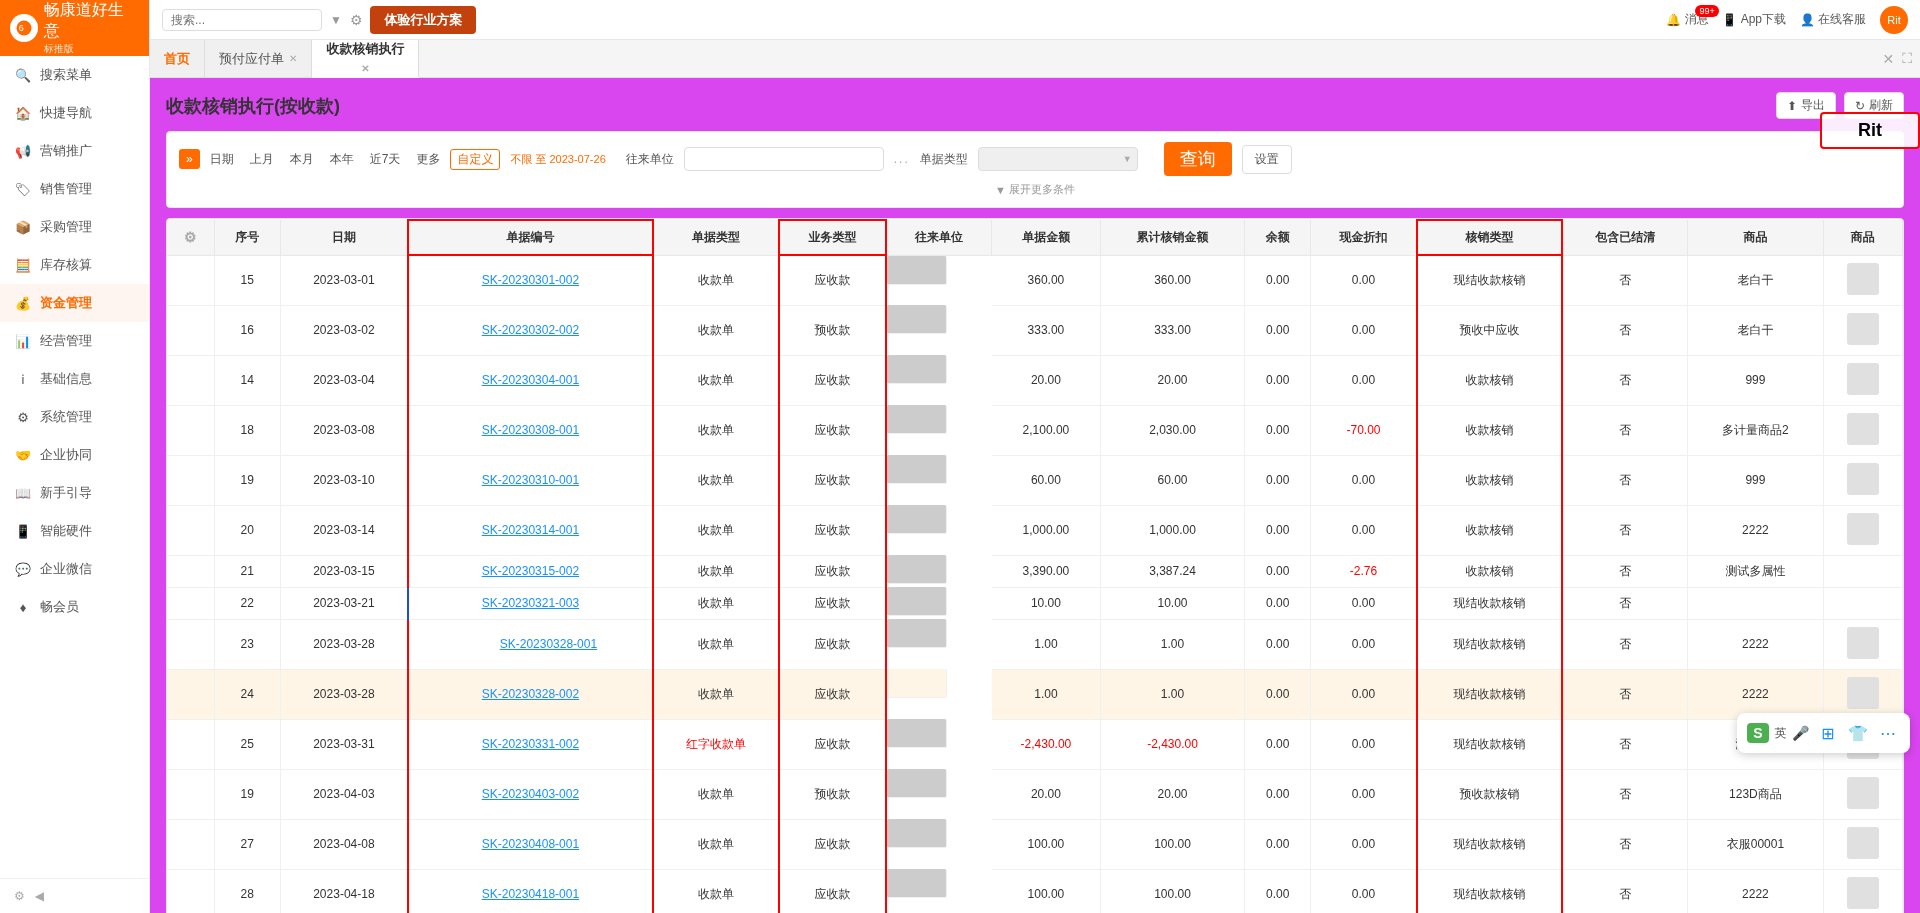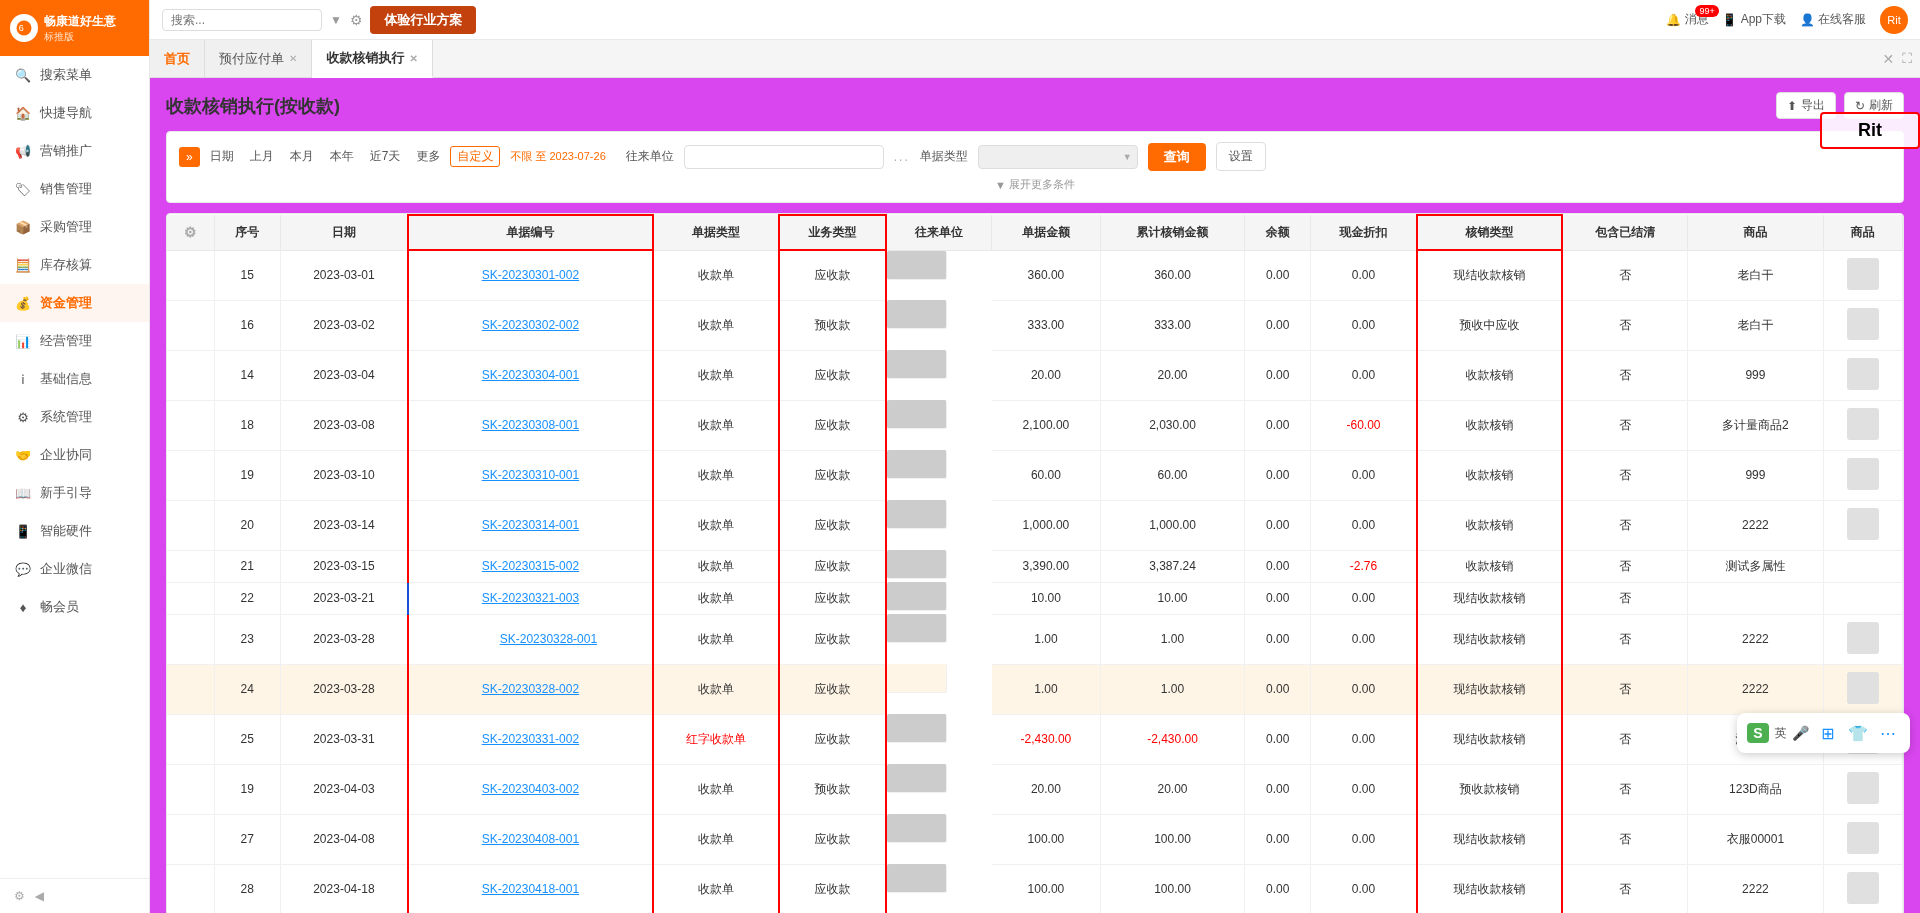--- a/index.html
+++ b/index.html
@@ -98,7 +98,7 @@
         </svg>
     </div>
     <div>
-      <div style="font-size:12px;font-weight:bold;">畅康道好生意</div>
+      <div style="font-size:16px;font-weight:normal;">畅康道好生意</div>
       <div style="font-size:10px;opacity:0.8;">标推版</div>
     </div>
   </div>

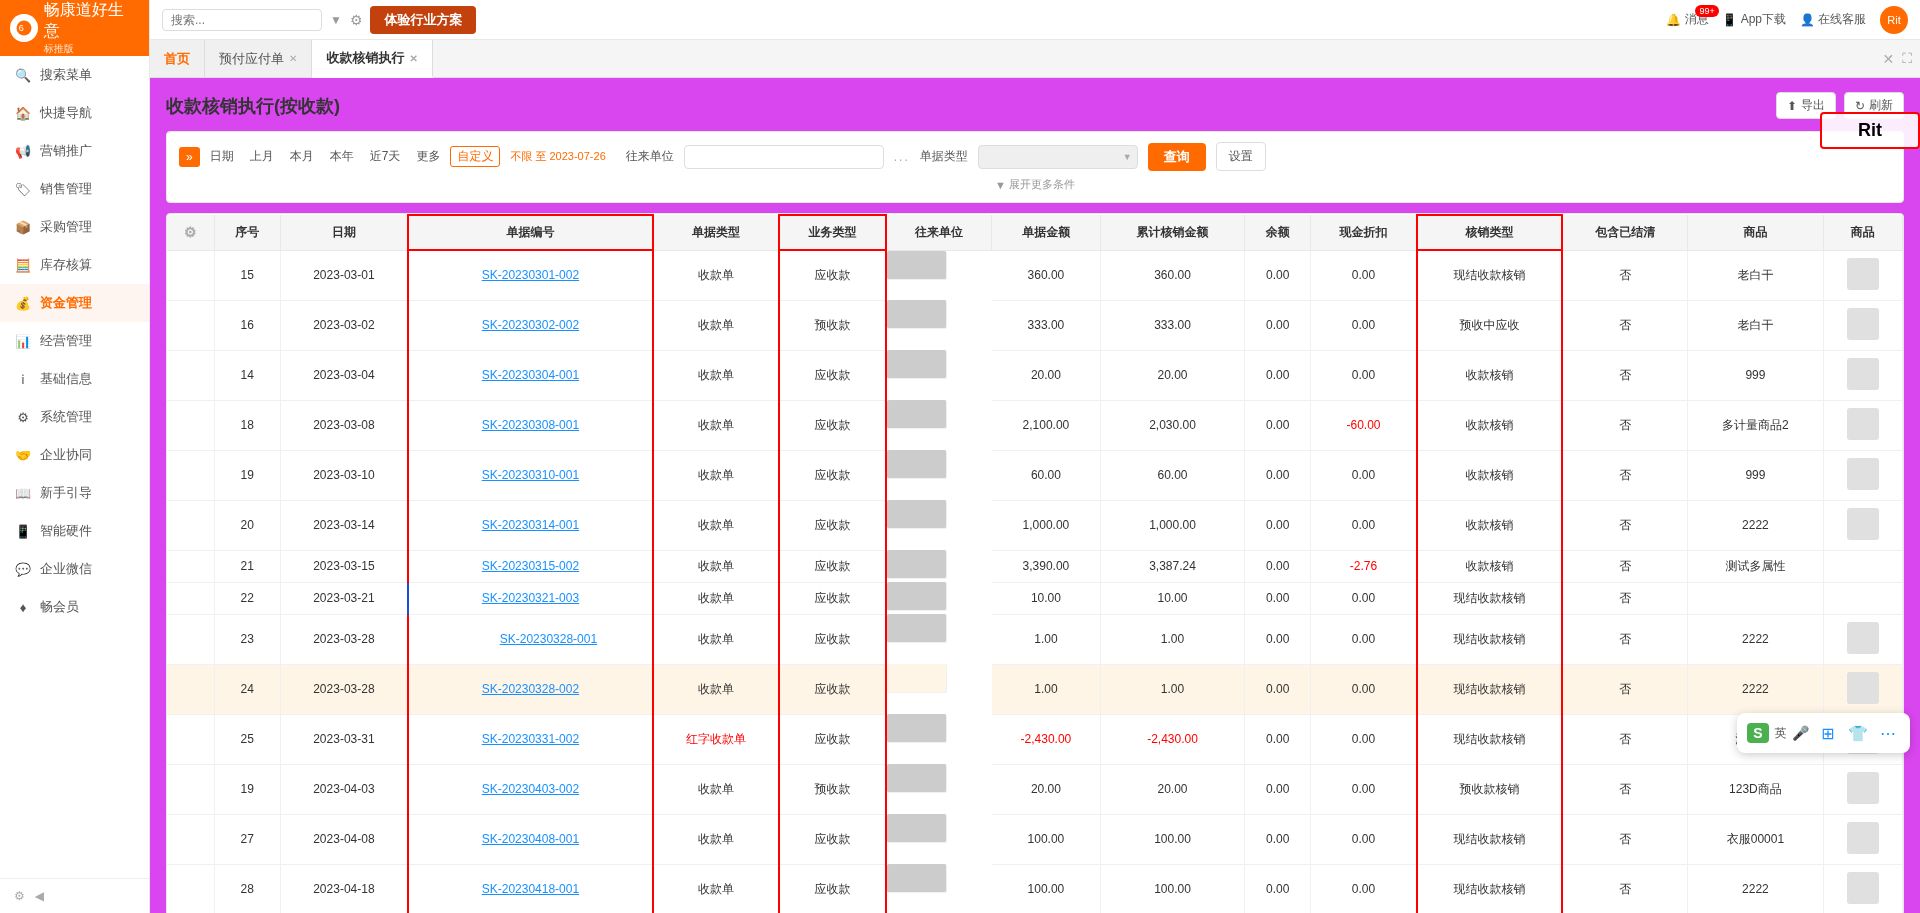--- a/index.html
+++ b/index.html
@@ -33,7 +33,7 @@
     
     .tabs { height: 38px; background: #f5f5f5; display: flex; align-items: stretch; border-bottom: 1px solid #ddd; }
     .tab { display: flex; align-items: center; gap: 5px; padding: 0 14px; cursor: pointer; color: #555; font-size: 13px; border-right: 1px solid #ddd; background: #f0f0f0; }
-    .tab.active { background: #fff; color: #333; font-weight: bold; border-bottom: 2px solid #fff; margin-bottom: -1px; }
+    .tab.active { background: #fff; color: #333; font-weight: bold; border-bottom: 2px solid #fff; margin-bottom: -1px; flex-direction: column; }
     .tab-home { color: #ff6b00; font-weight: bold; }
     .tab-close { color: #aaa; font-size: 10px; cursor: pointer; }
     .tabs-right { margin-left: auto; display: flex; align-items: center; padding: 0 8px; gap: 8px; }

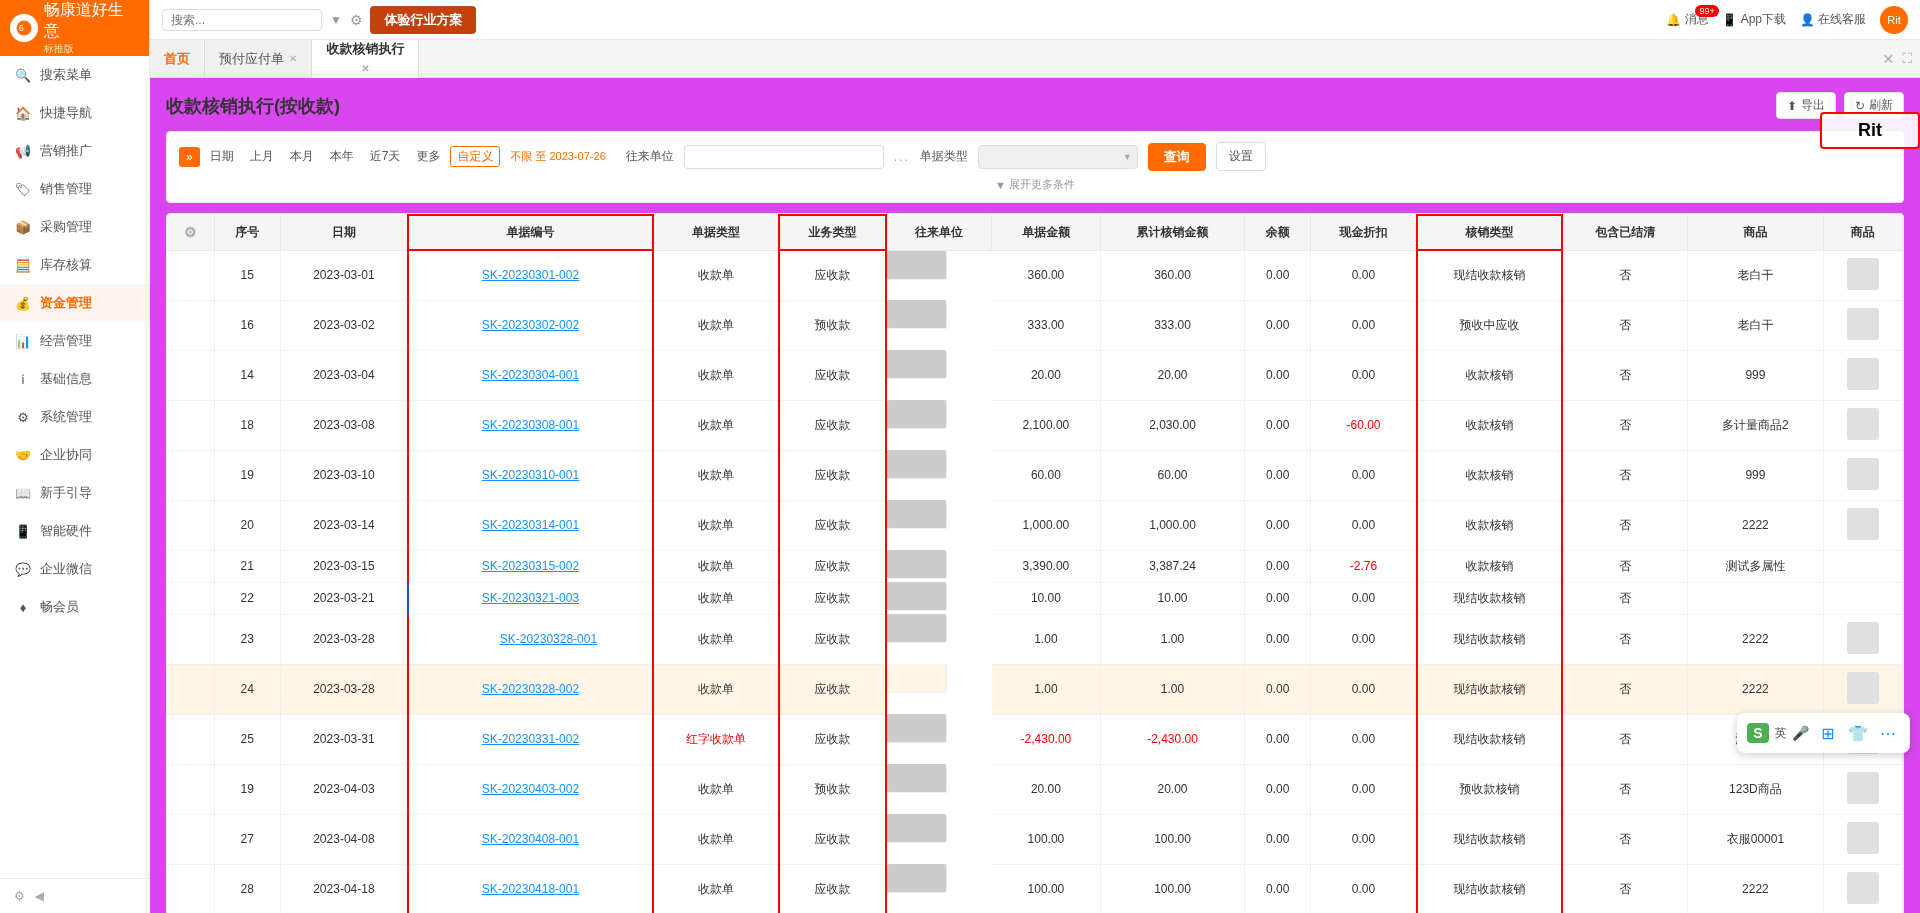--- a/index.html
+++ b/index.html
@@ -57,7 +57,7 @@
     .filter-select { border: 1px solid #ddd; border-radius: 4px; padding: 4px 24px 4px 8px; font-size: 12px; width: 160px; appearance: none; cursor: pointer; }
     .filter-select-wrap { position: relative; display: inline-block; }
     .filter-select-wrap::after { content: '▼'; position: absolute; right: 6px; top: 50%; transform: translateY(-50%); font-size: 9px; color: #aaa; pointer-events: none; }
-    .filter-query-btn { background: #ff6b00; color: #fff; border: none; border-radius: 4px; padding: 5px 16px; font-size: 13px; cursor: pointer; font-weight: bold; }
+    .filter-query-btn { background: #ff6b00; color: #fff; border: none; border-radius: 4px; padding: 5px 16px; font-size: 18px; cursor: pointer; font-weight: normal; margin-left: 16px; }
     .filter-settings-btn { background: #fff; color: #555; border: 1px solid #ddd; border-radius: 4px; padding: 5px 12px; font-size: 12px; cursor: pointer; }
     .filter-expand { display: flex; justify-content: center; margin-top: 6px; }
     .filter-expand-btn { color: #999; font-size: 11px; cursor: pointer; display: flex; align-items: center; gap: 3px; border: none; background: none; }

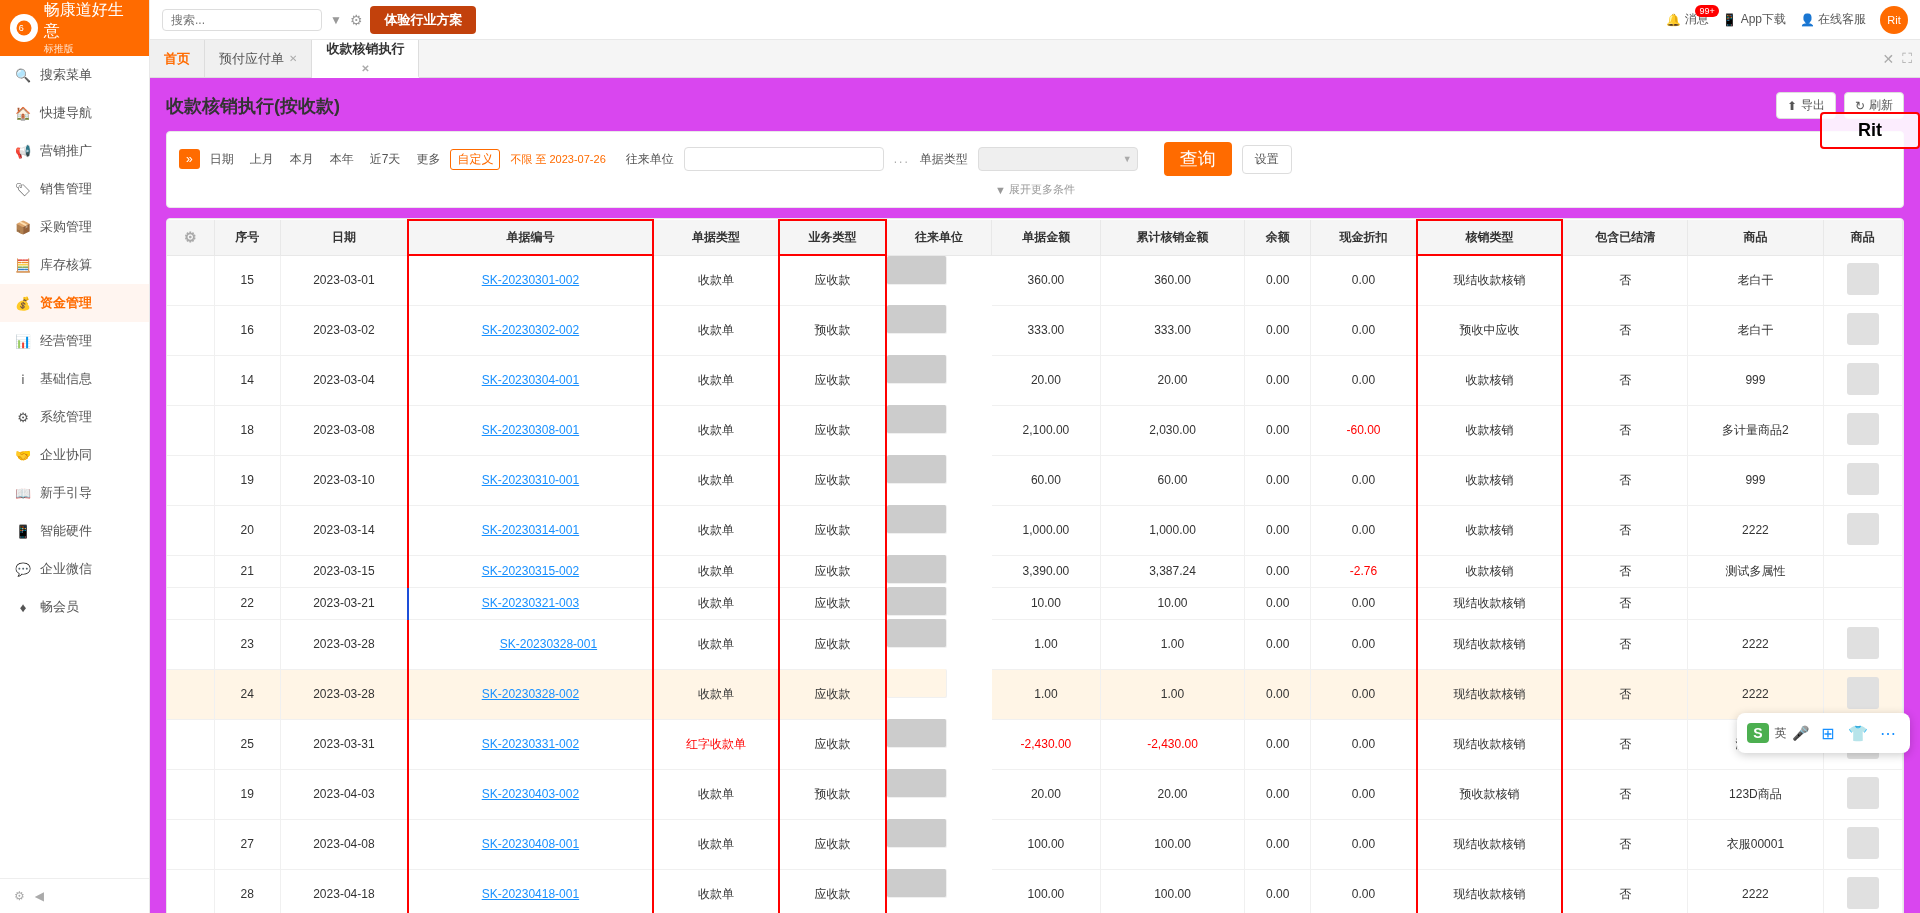--- a/index.html
+++ b/index.html
@@ -350,7 +350,7 @@
               <td>2,100.00</td>
               <td>2,030.00</td>
               <td>0.00</td>
-              <td class="red-text">-60.00</td>
+              <td class="red-text">-70.00</td>
               <td style="border-left:2px solid #f00;border-right:2px solid #f00;">收款核销</td>
               <td>否</td>
               <td>多计量商品2</td>

